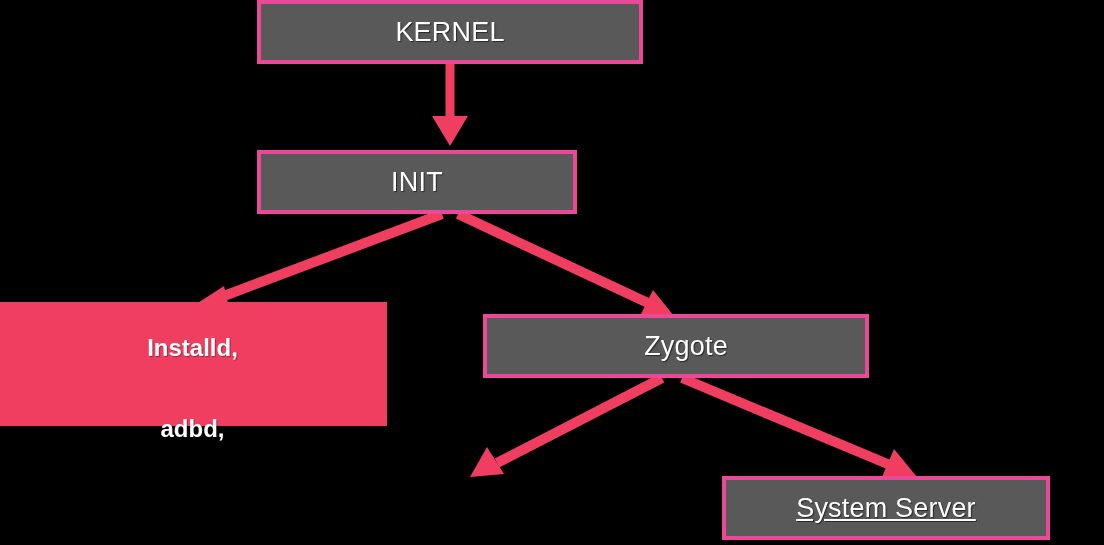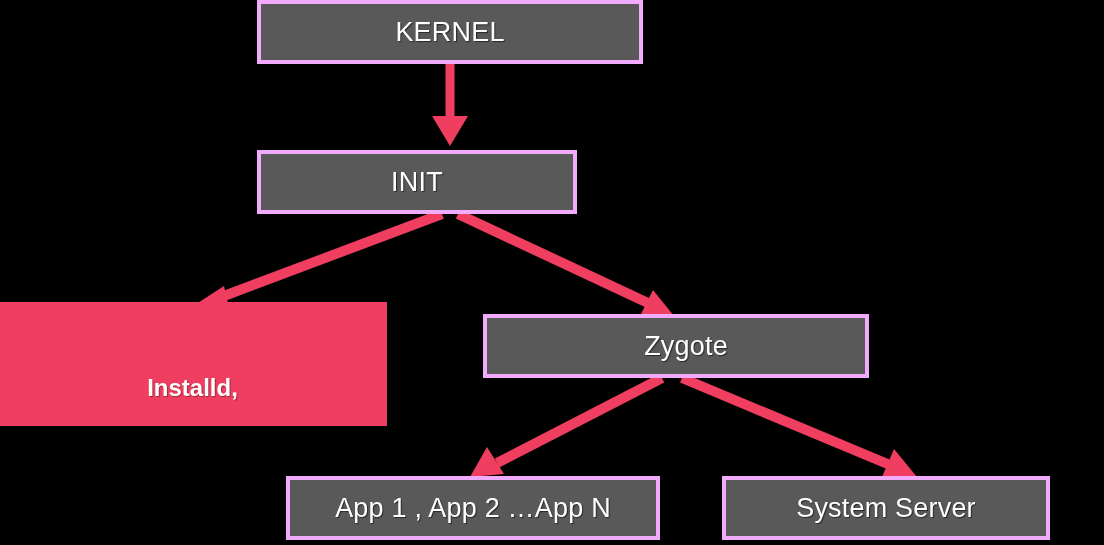--- a/index.html
+++ b/index.html
@@ -29,7 +29,7 @@
   }
   .node-gray {
     background: #595959;
-    border: 4px solid #f0abfc;
+    border: 4px solid #ec4899;
     font-size: 27px;
     font-weight: 400;
     letter-spacing: 0.2px;

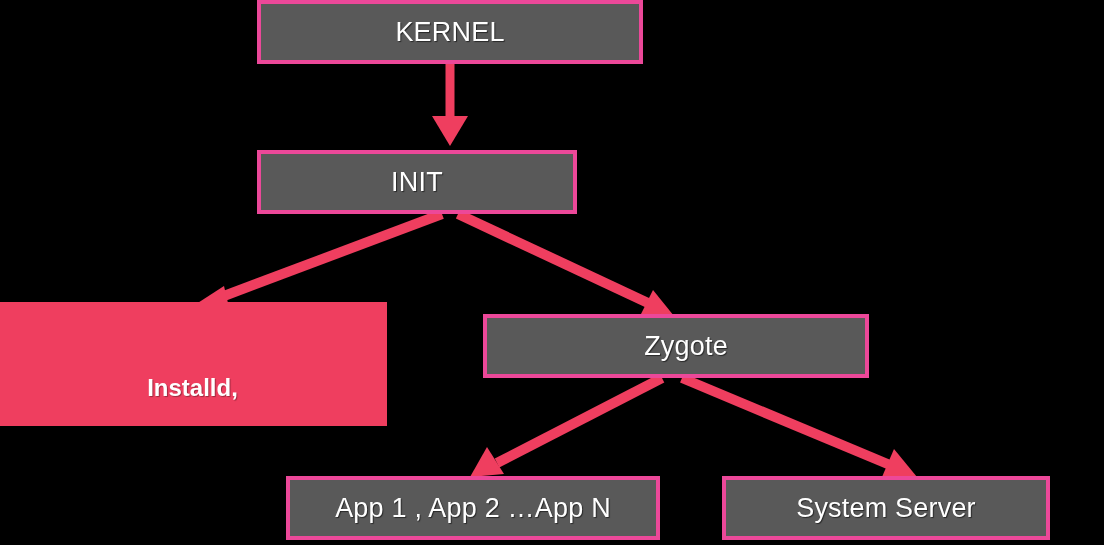--- a/index.html
+++ b/index.html
@@ -105,6 +105,7 @@
   <div class="node node-pink" style="left:-2px; top:302px; width:389px; height:124px;">
     <span class="lines">
       <span>Installd,</span>
+      <span>adbd,</span>
     </span>
   </div>
 

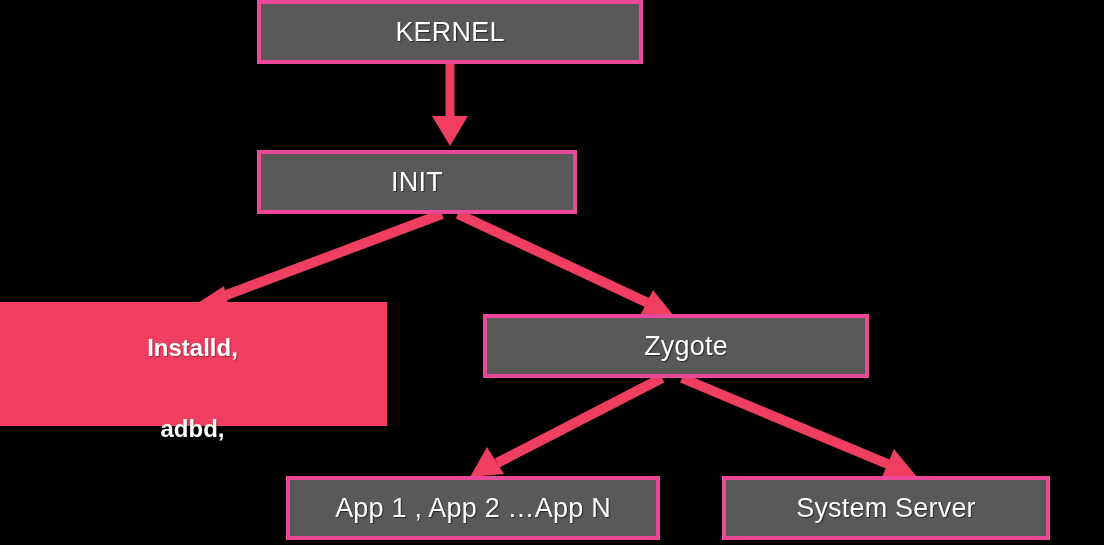--- a/index.html
+++ b/index.html
@@ -113,9 +113,6 @@
     <span>Zygote</span>
   </div>
 
-  <div class="node node-gray" style="left:286px; top:476px; width:374px; height:64px;">
-    <span>App 1 , App 2 …App N</span>
-  </div>
 
   <div class="node node-gray" style="left:722px; top:476px; width:328px; height:64px;">
     <span>System Server</span>

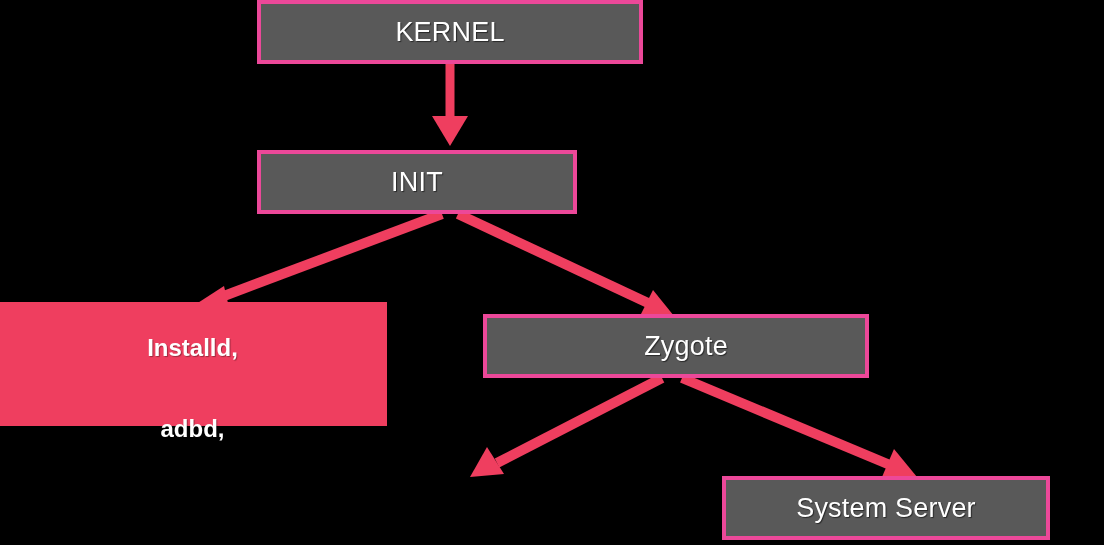--- a/index.html
+++ b/index.html
@@ -114,7 +114,7 @@
   </div>
 
 
-  <div class="node node-gray" style="left:722px; top:476px; width:328px; height:64px;">
+  <div class="node node-gray" style="left:722px; top:476px; width:328px; height:64px;text-decoration:underline;">
     <span>System Server</span>
   </div>
 

